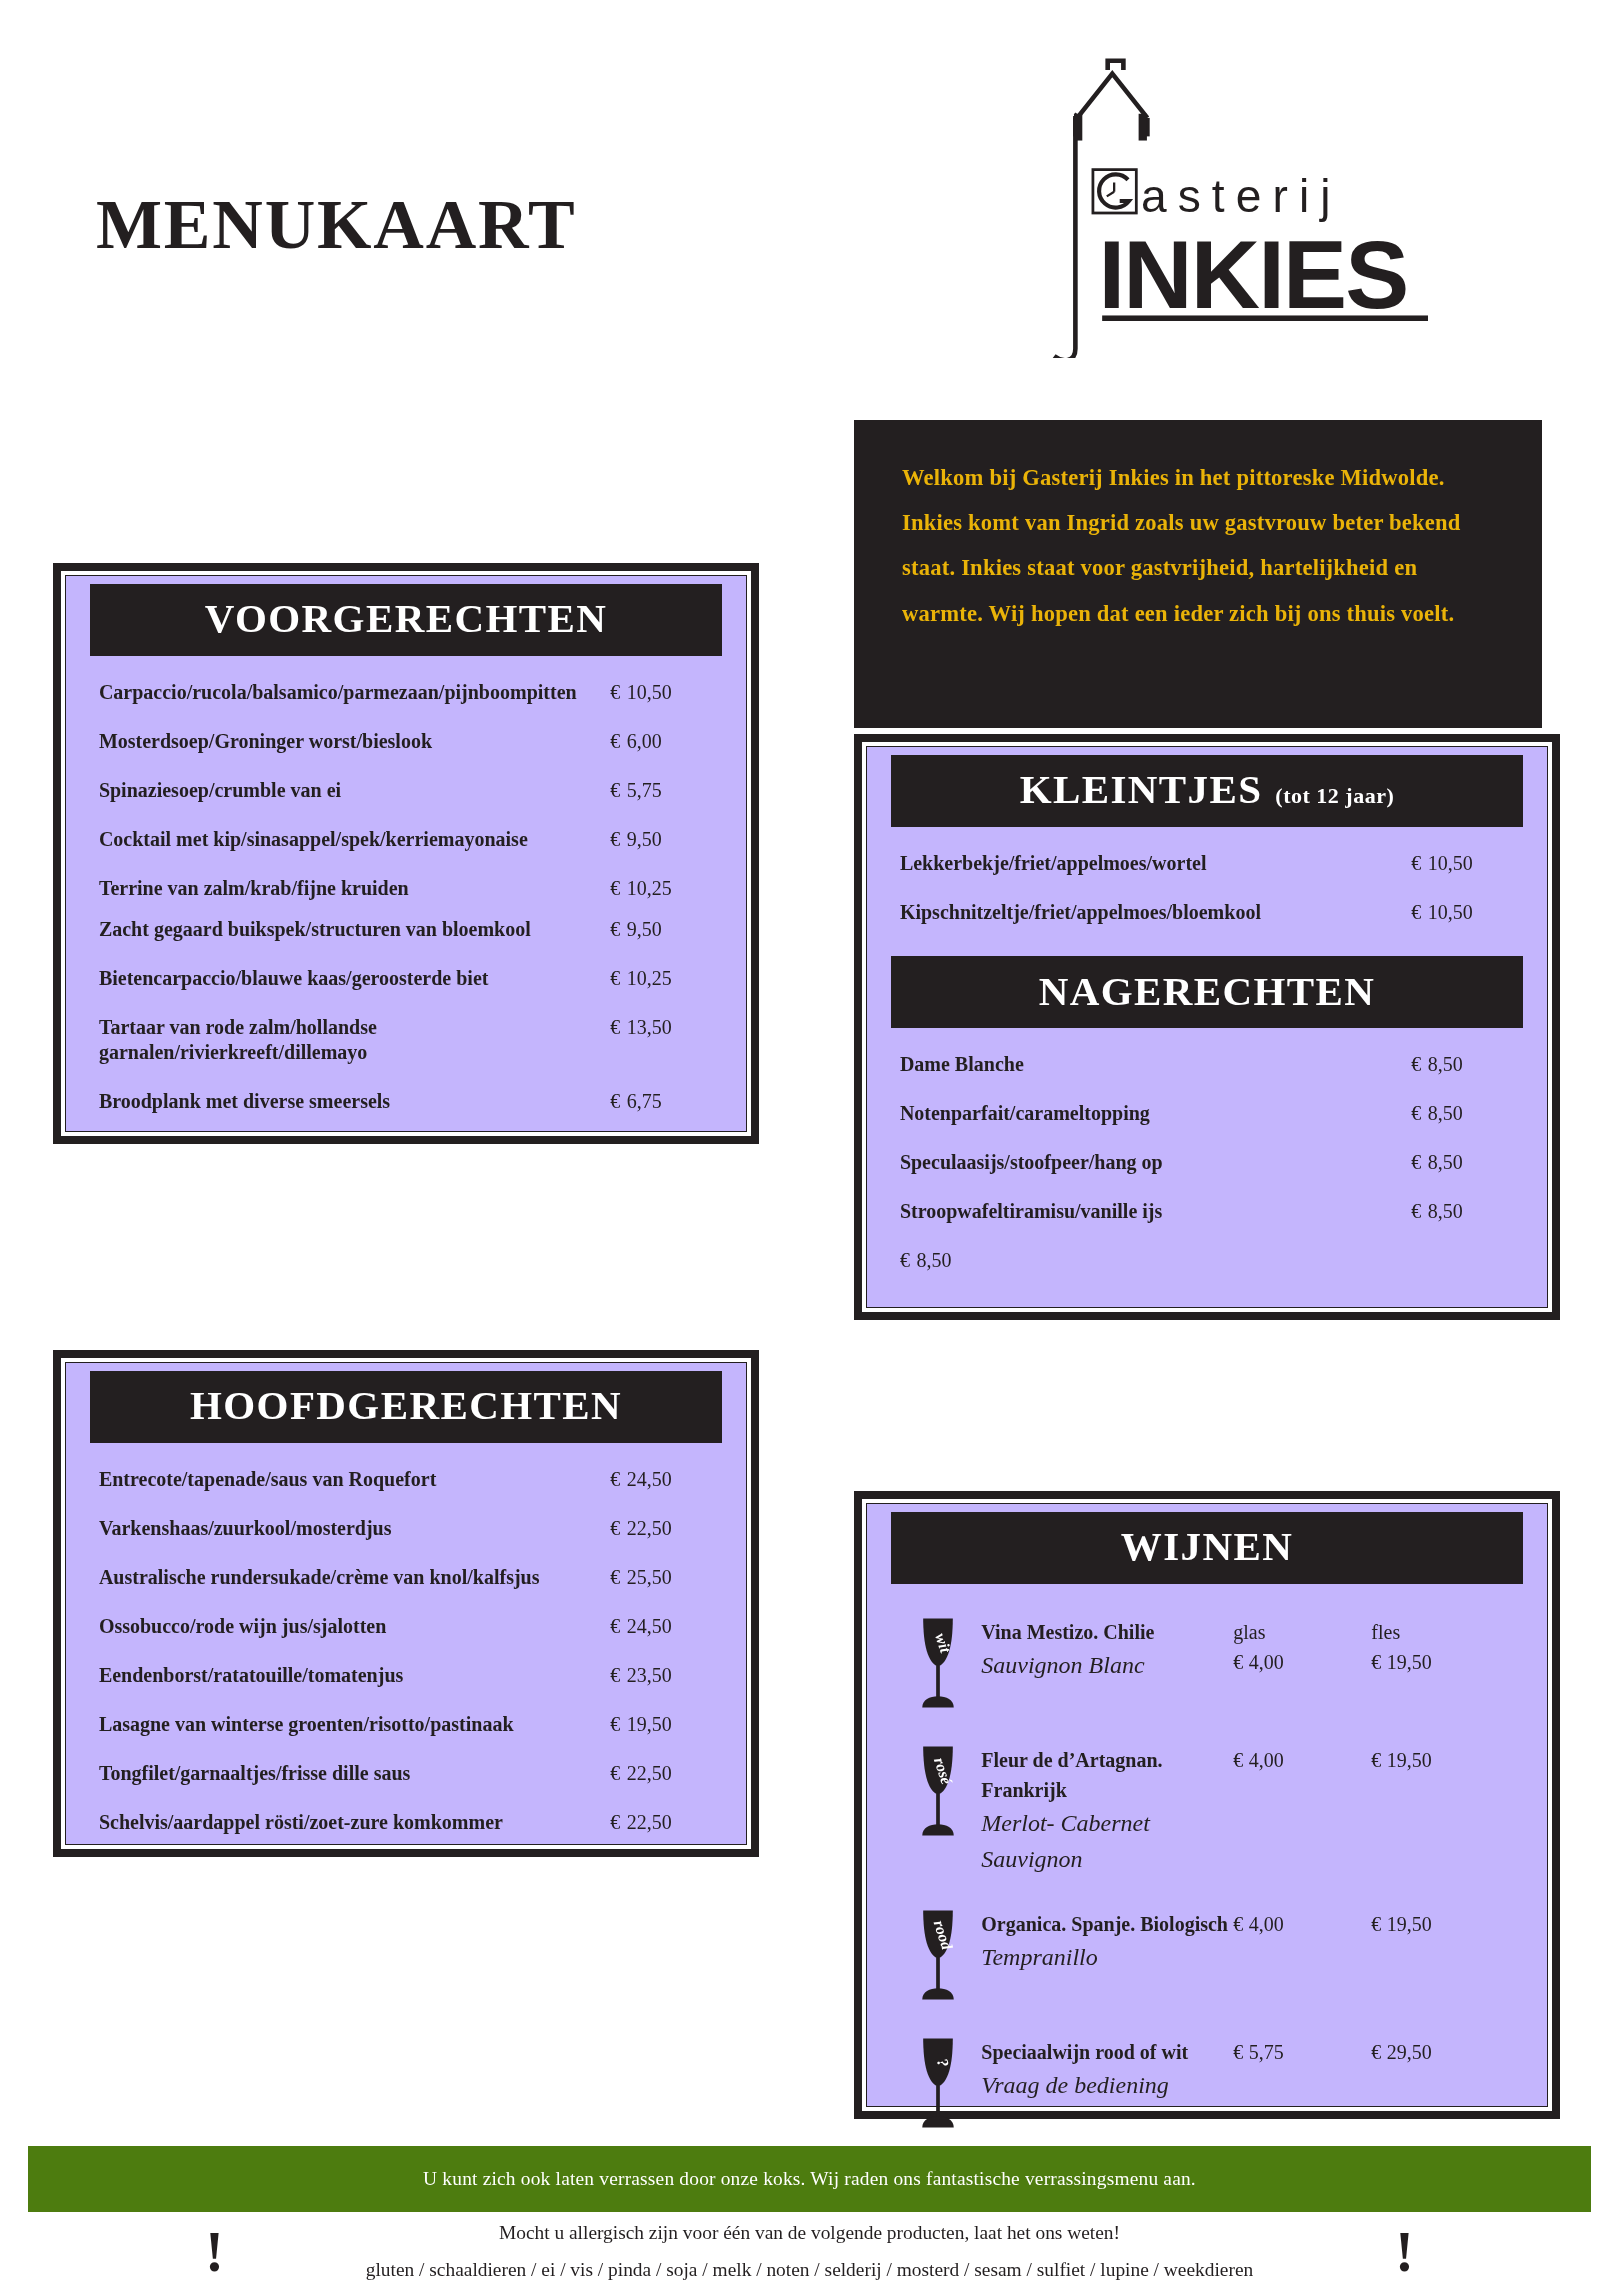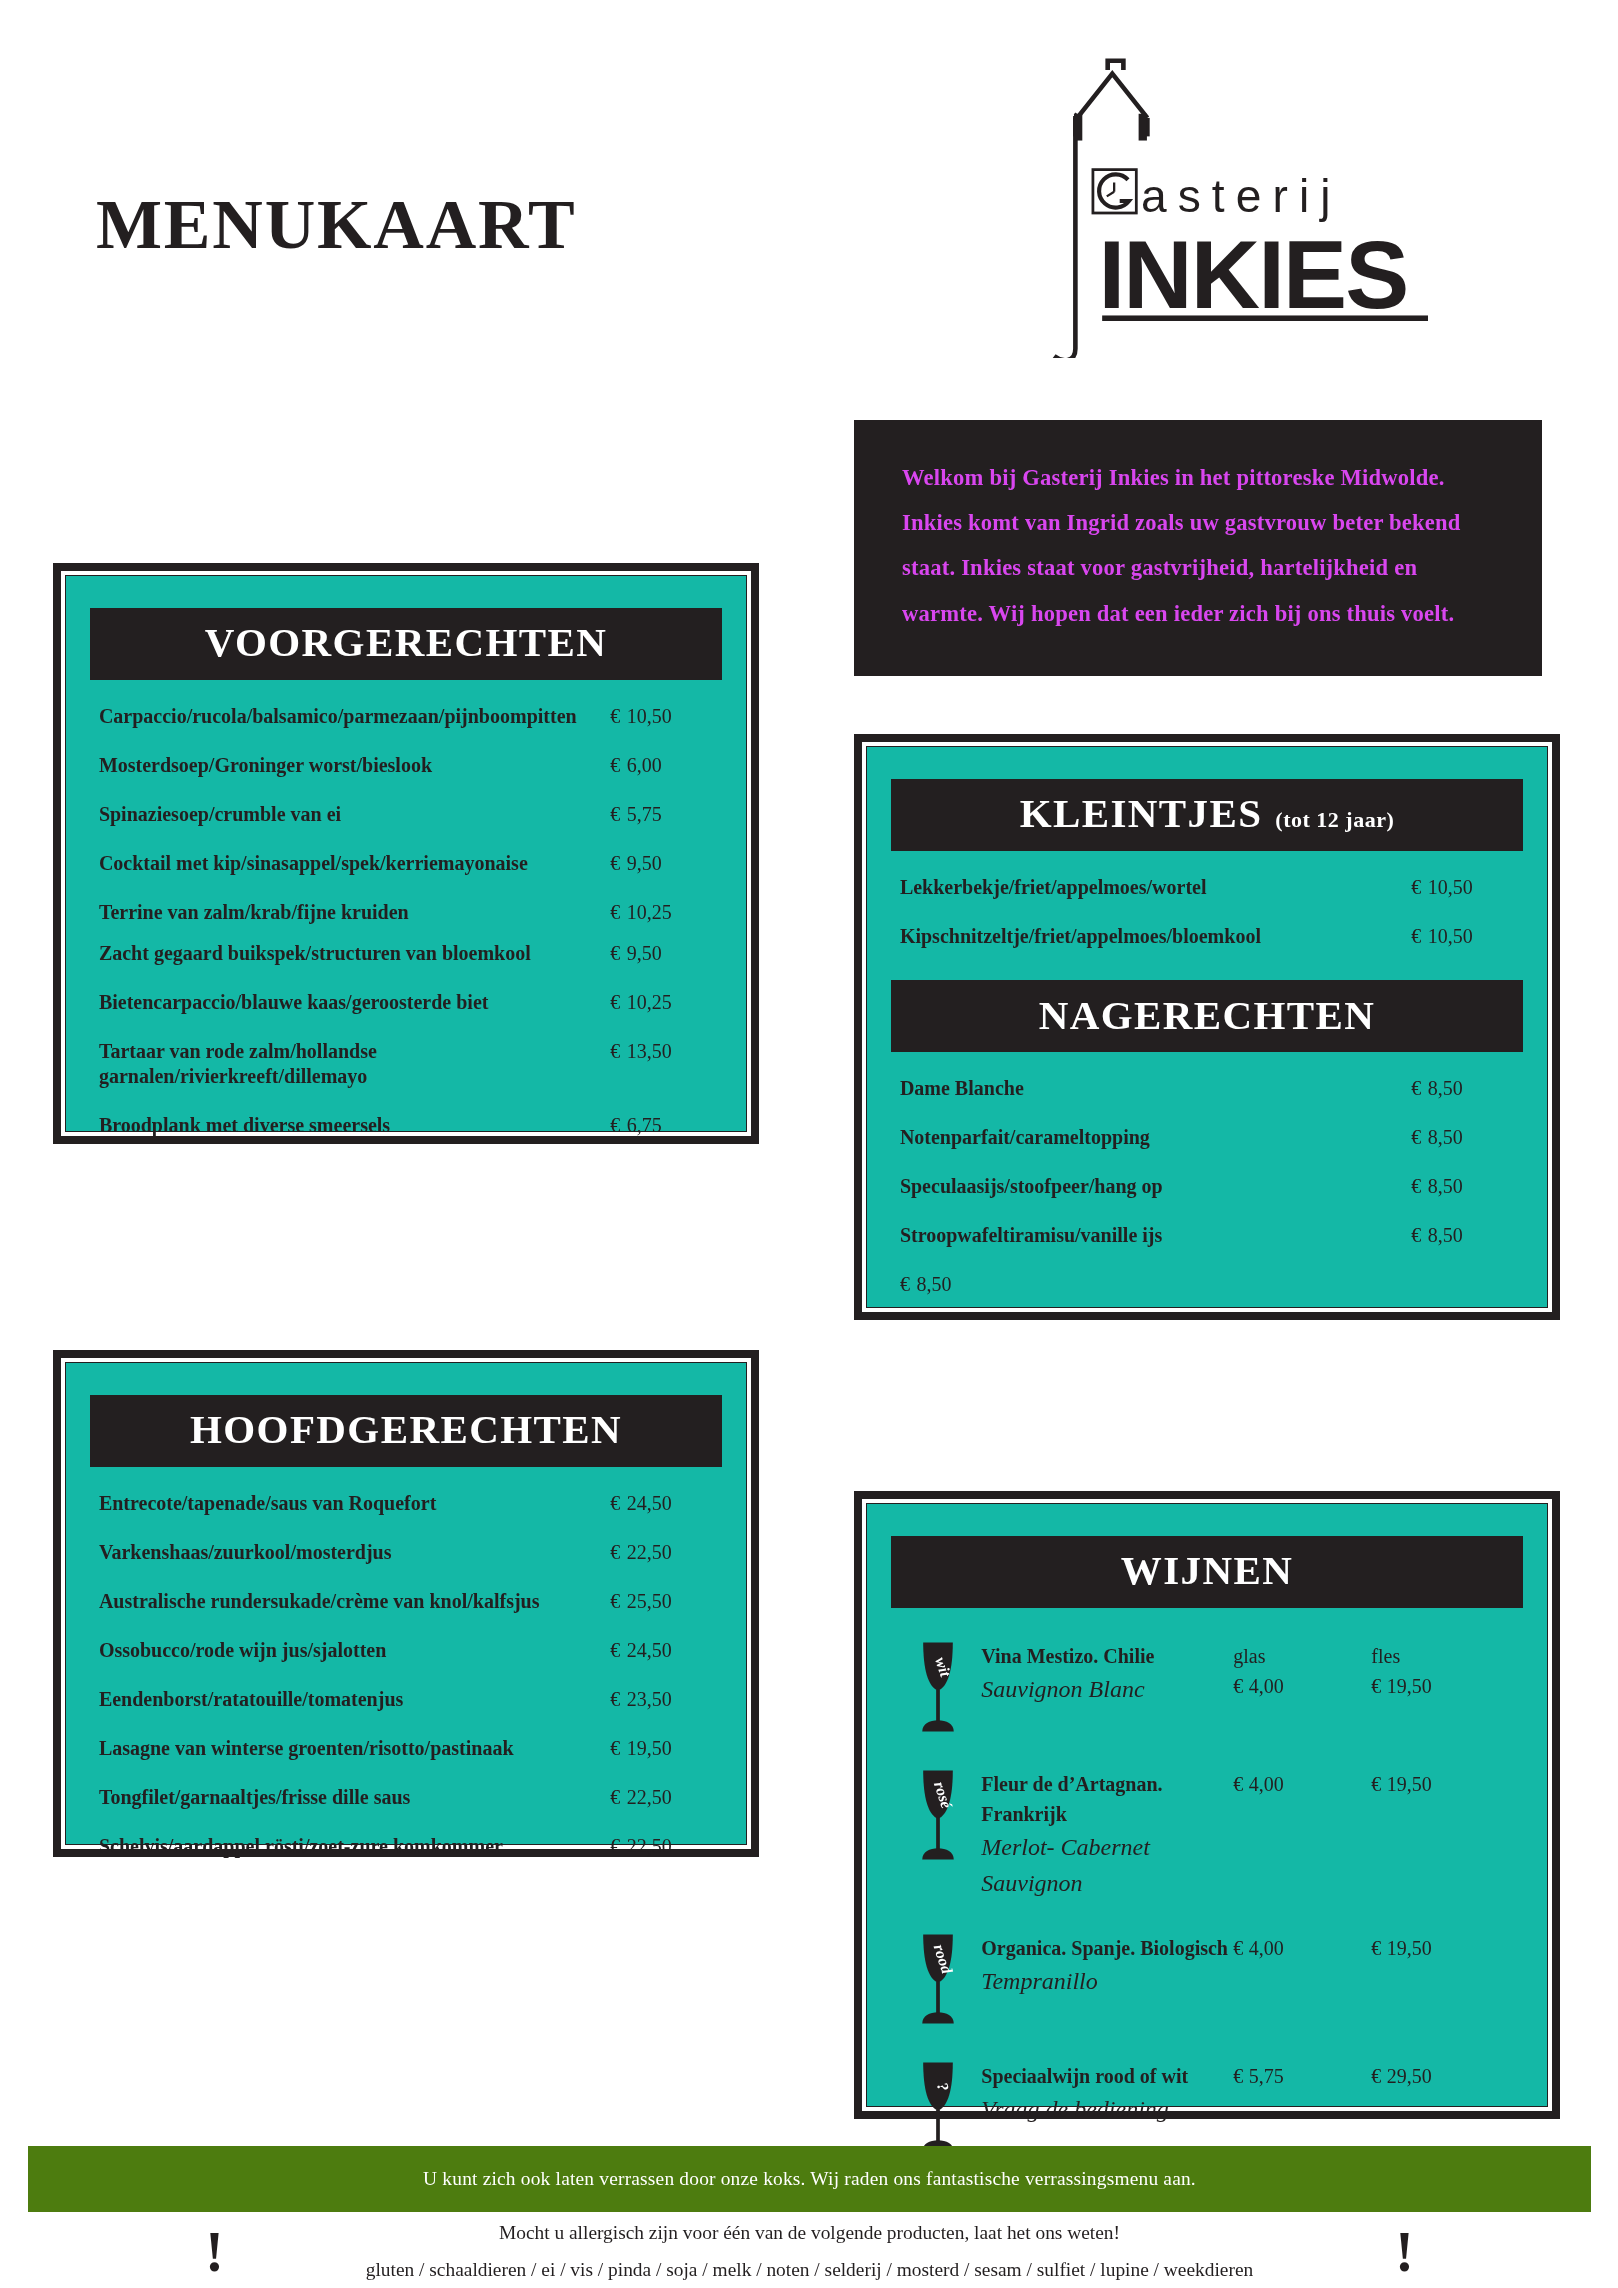--- a/index.html
+++ b/index.html
@@ -114,9 +114,9 @@
     left: 854px;
     top: 420px;
     width: 688px;
-    height: 256px;
+    height: 308px;
     background: #231f20;
-    color: #d946ef;
+    color: #eab308;
     padding: 35px 39px 28px 48px;
   }
   .welcome p {

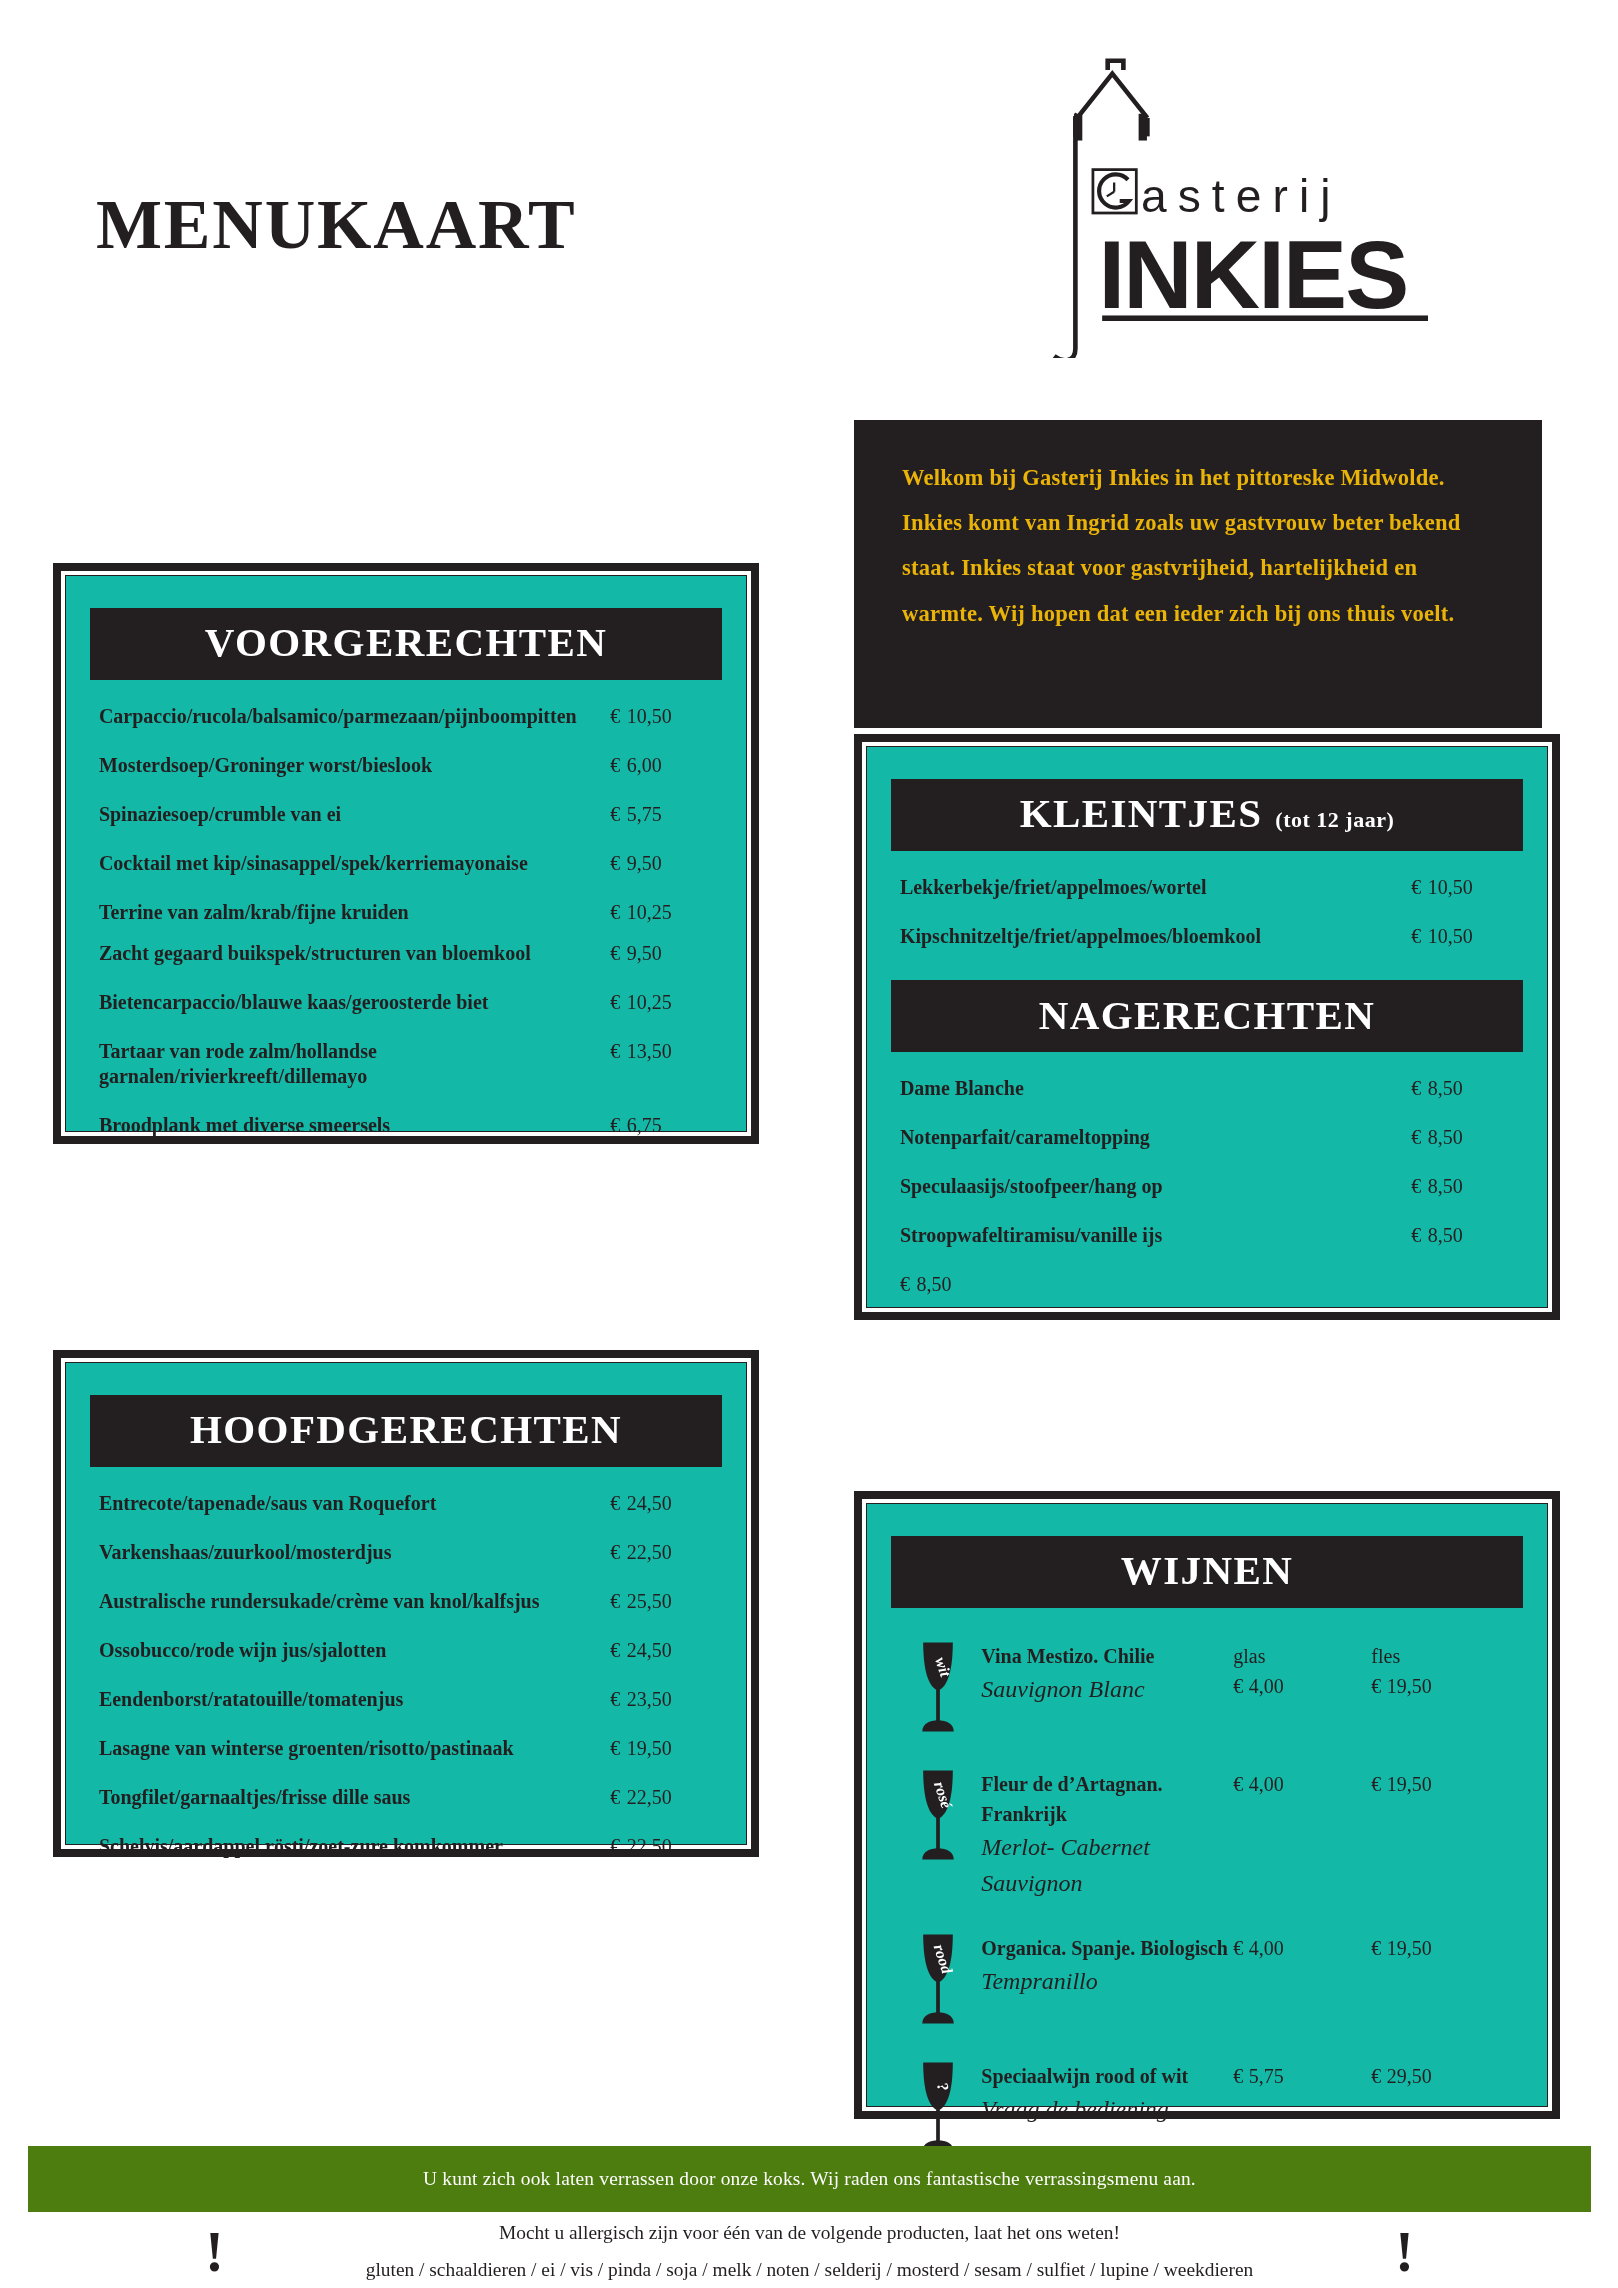--- a/index.html
+++ b/index.html
@@ -59,10 +59,10 @@
   }
   .framed-inner {
     border: 1.8px solid #231f20;
-    background: #14b8a6;
+    background: #c4b5fd;
     width: 100%;
     height: 100%;
-    padding: 32px 24px 24px 24px;
+    padding: 8px 24px 24px 24px;
   }
 
   .band {

